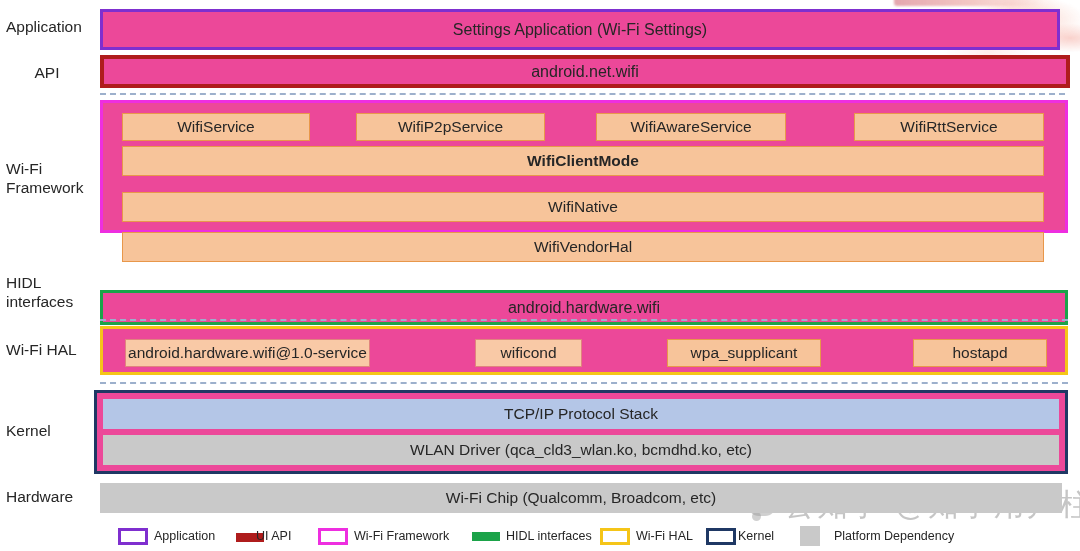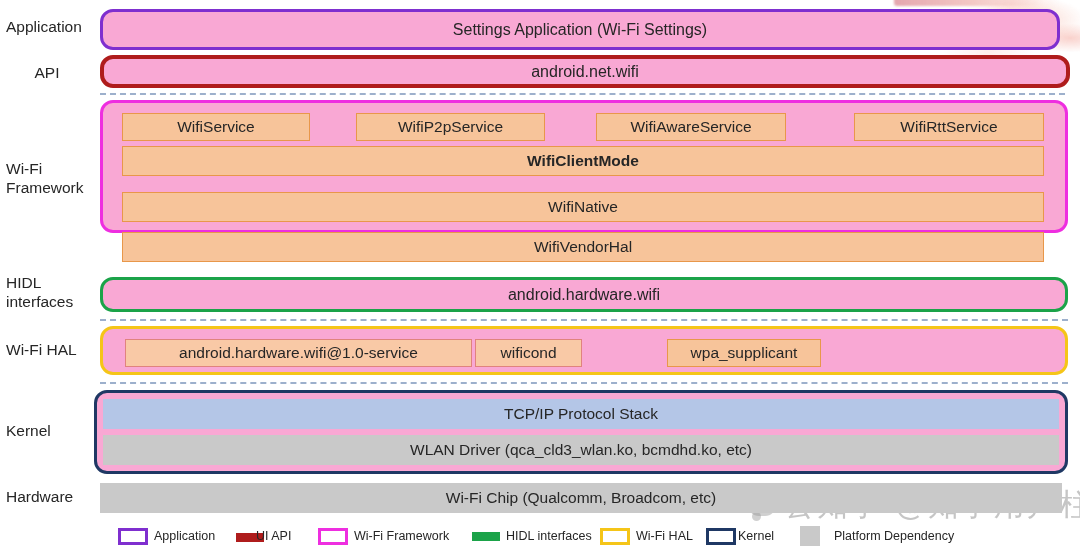--- a/index.html
+++ b/index.html
@@ -65,8 +65,7 @@
   .outline{
     position:absolute;
     box-sizing:border-box;
-    background:#f9a8d4;
-    border-radius:13px;
+    background:#ec4899;
   }
   .ol-application{border:3px solid #7F2FCF;}
   .ol-api{border:4px solid #AF1C1C;}

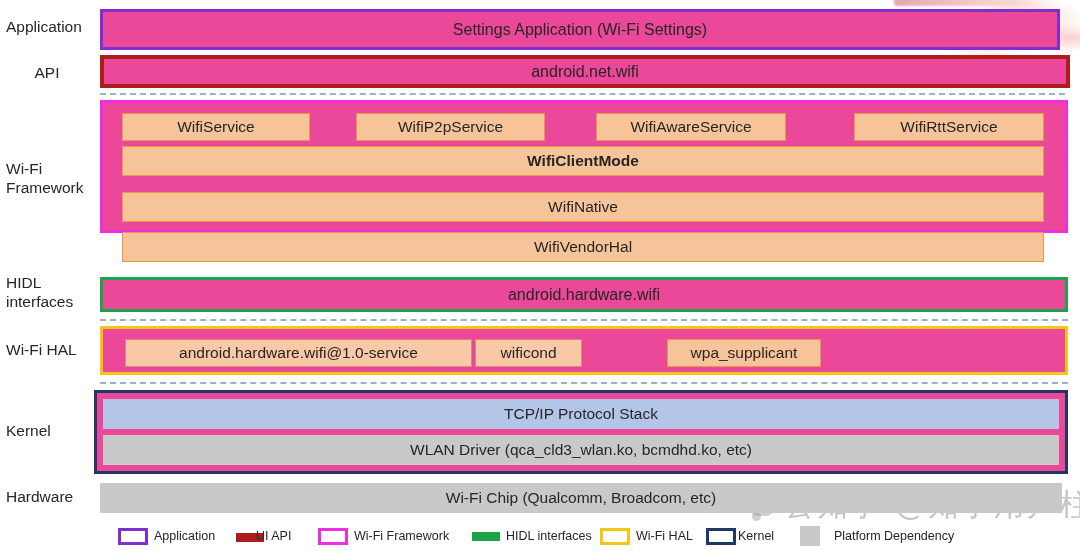--- a/index.html
+++ b/index.html
@@ -192,7 +192,7 @@
     </div>
   </div>
 
-  <div class="outline ol-hidl" style="left:100px;top:277px;width:968px;height:35px;">
+  <div class="outline ol-hidl" style="left:100px;top:290px;width:968px;height:35px;">
     <div class="boxlabel">android.hardware.wifi</div>
   </div>
 

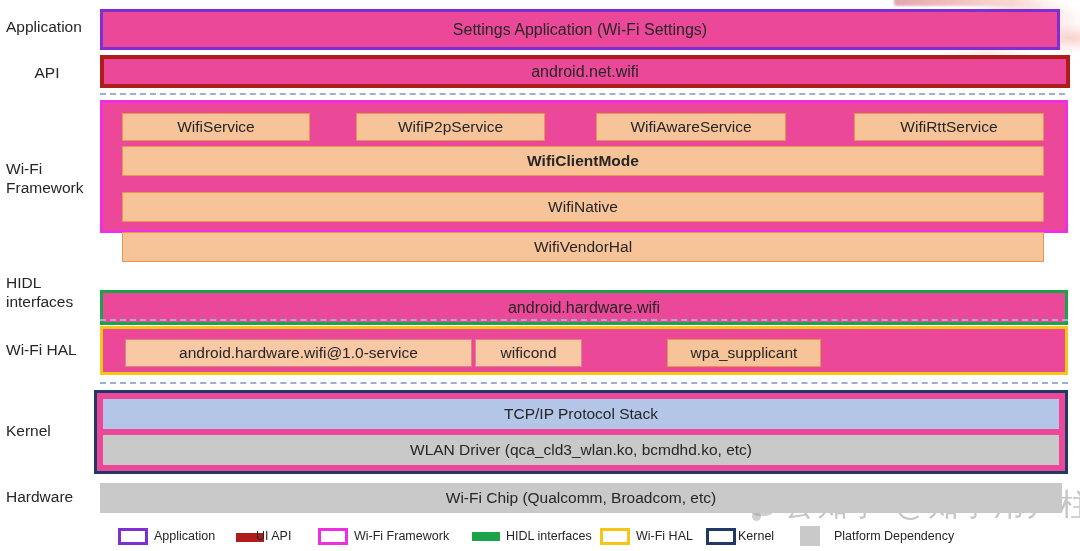--- a/index.html
+++ b/index.html
@@ -199,7 +199,7 @@
   <div class="sep" style="top:319px;width:968px;"></div>
 
   <div class="outline ol-hal" style="left:100px;top:326px;width:968px;height:49px;">
-    <div class="blk blk-orange-red" style="left:22px;top:10px;width:347px;height:28px;">
+    <div class="blk blk-orange-red" style="left:22px;top:10px;width:245px;height:28px;">
       <span>android.hardware.wifi@1.0-service</span>
     </div>
     <div class="blk blk-orange-red" style="left:372px;top:10px;width:107px;height:28px;">

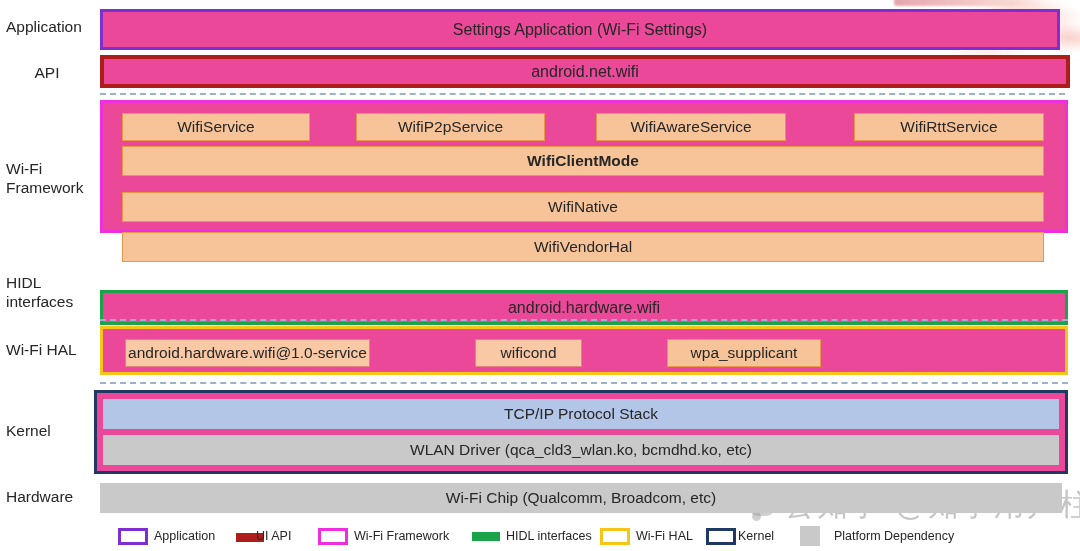--- a/index.html
+++ b/index.html
@@ -208,6 +208,9 @@
     <div class="blk blk-orange" style="left:564px;top:10px;width:154px;height:28px;">
       <span>wpa_supplicant</span>
     </div>
+    <div class="blk blk-orange" style="left:810px;top:10px;width:134px;height:28px;">
+      <span>hostapd</span>
+    </div>
   </div>
 
   <div class="sep" style="top:382px;width:968px;"></div>

